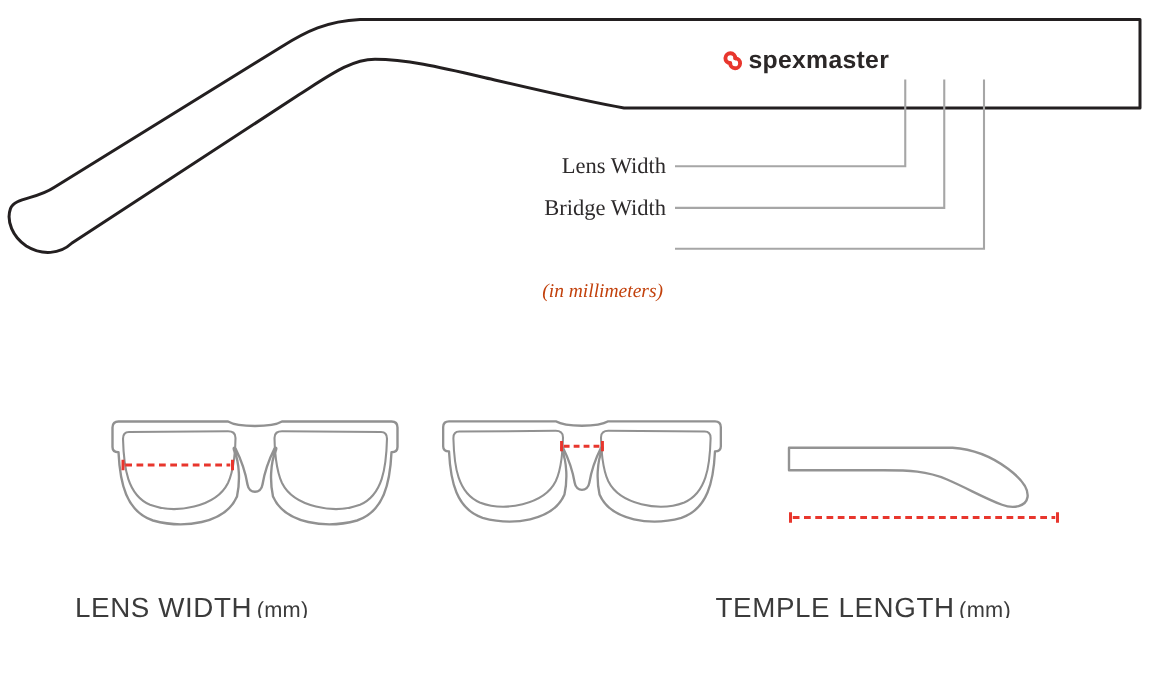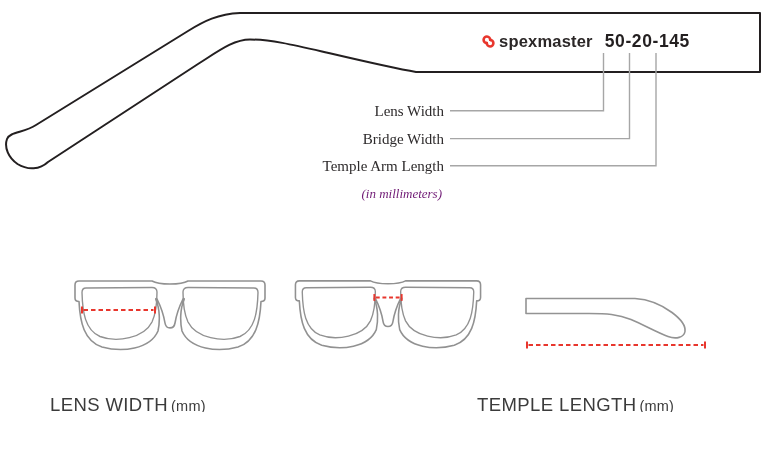--- a/index.html
+++ b/index.html
@@ -64,7 +64,6 @@
       <path d="M5.8,9.1 A3.3,3.3 0 1 0 9.2,5.9" fill="none" stroke="#e8362d" stroke-width="2.6" stroke-linecap="round"></path>
     </svg>
     <span class="brand-text">spexmaster</span>
-    <span class="frame-size">50-20-145</span>
   </div>
 
   <div class="abs callout-label" style="top:103.5px;">Lens Width</div>

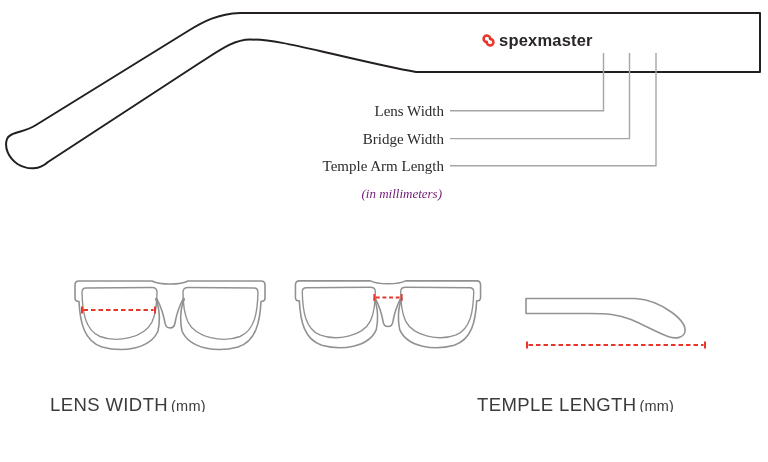--- a/index.html
+++ b/index.html
@@ -68,7 +68,6 @@
 
   <div class="abs callout-label" style="top:103.5px;">Lens Width</div>
   <div class="abs callout-label" style="top:131.5px;">Bridge Width</div>
-  <div class="abs callout-label" style="top:158.5px;">Temple Arm Length</div>
   <div class="abs unit-note" style="top:186.5px;">(in millimeters)</div>
 
   <svg class="abs" style="left:70px;top:277px;" width="200" height="78" viewBox="0 0 200 78">

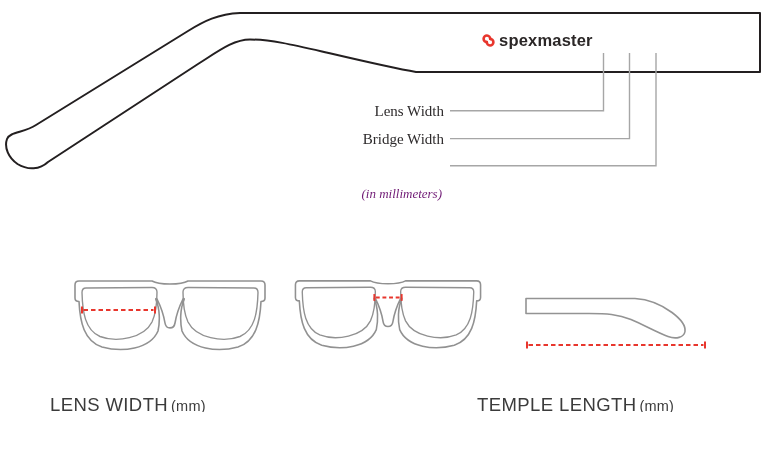--- a/index.html
+++ b/index.html
@@ -30,7 +30,7 @@
   .unit-note{
     right:326px;text-align:right;white-space:nowrap;
     font-family:"Liberation Serif","DejaVu Serif",serif;
-    font-style:italic;font-size:13px;color:#701a75;line-height:13px;
+    font-style:italic;font-size:13px;color:#c2410c;line-height:13px;
   }
 
   

